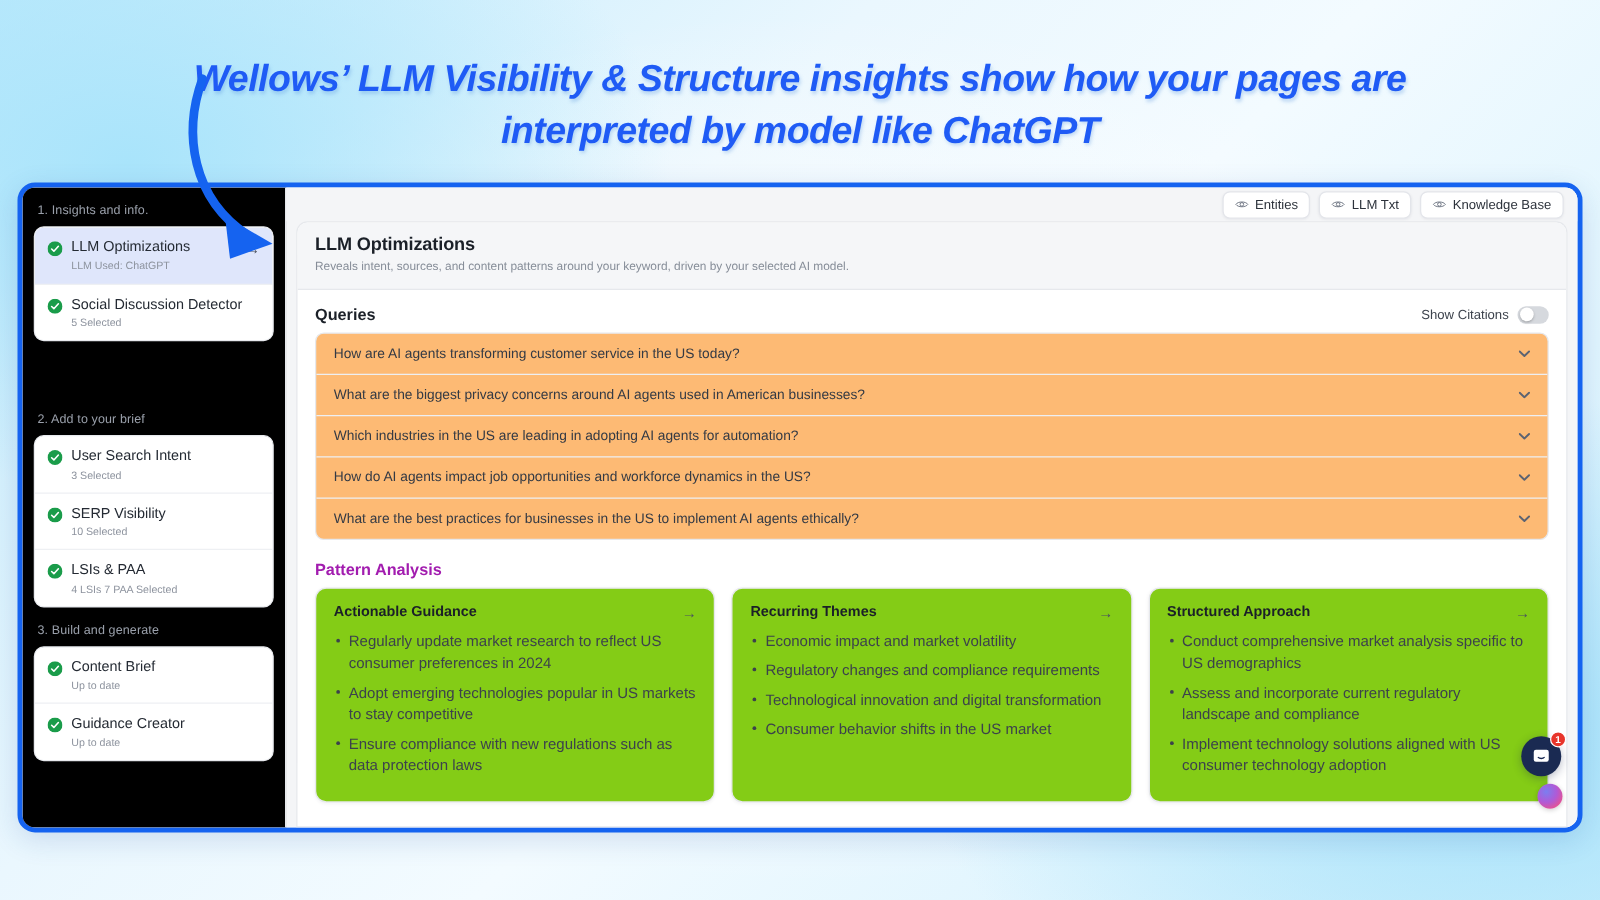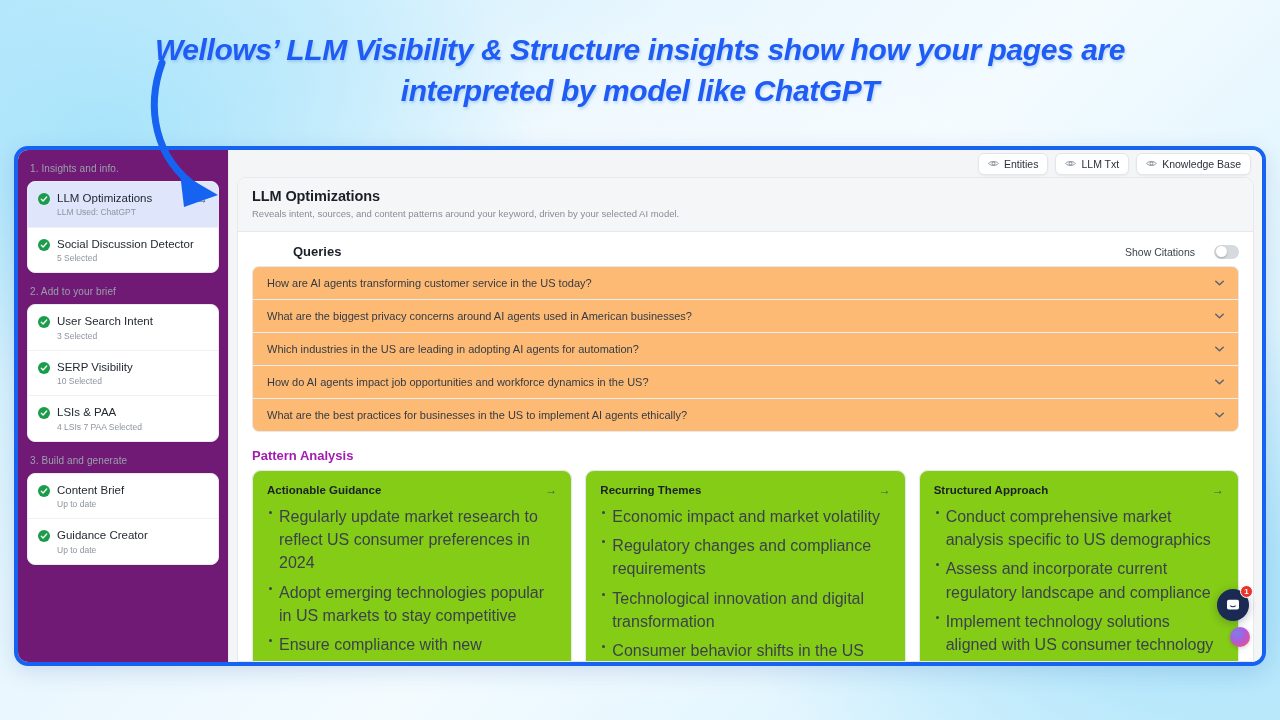--- a/index.html
+++ b/index.html
@@ -20,7 +20,7 @@
   
   .headline {
     position: absolute;
-    left: 0; right: 0; top: 30px;
+    left: 0; right: 0; top: 44px;
     text-align: center;
     font-size: 30px;
     font-weight: 700;

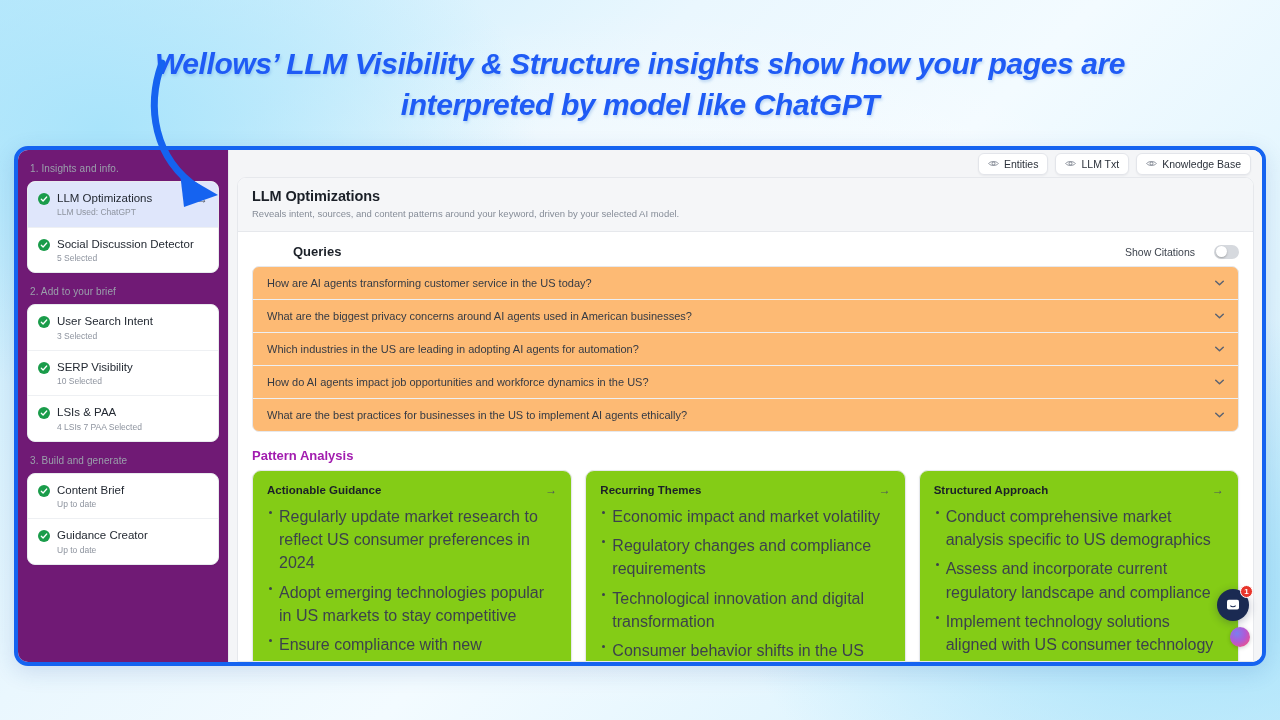--- a/index.html
+++ b/index.html
@@ -59,7 +59,7 @@
   .sidebar {
     width: 211px;
     flex: none;
-    background: #701a75;
+    background: #000000;
     border-right: 1px solid #e6e8ec;
     padding: 8px 9px 0 9px;
     display: flex;

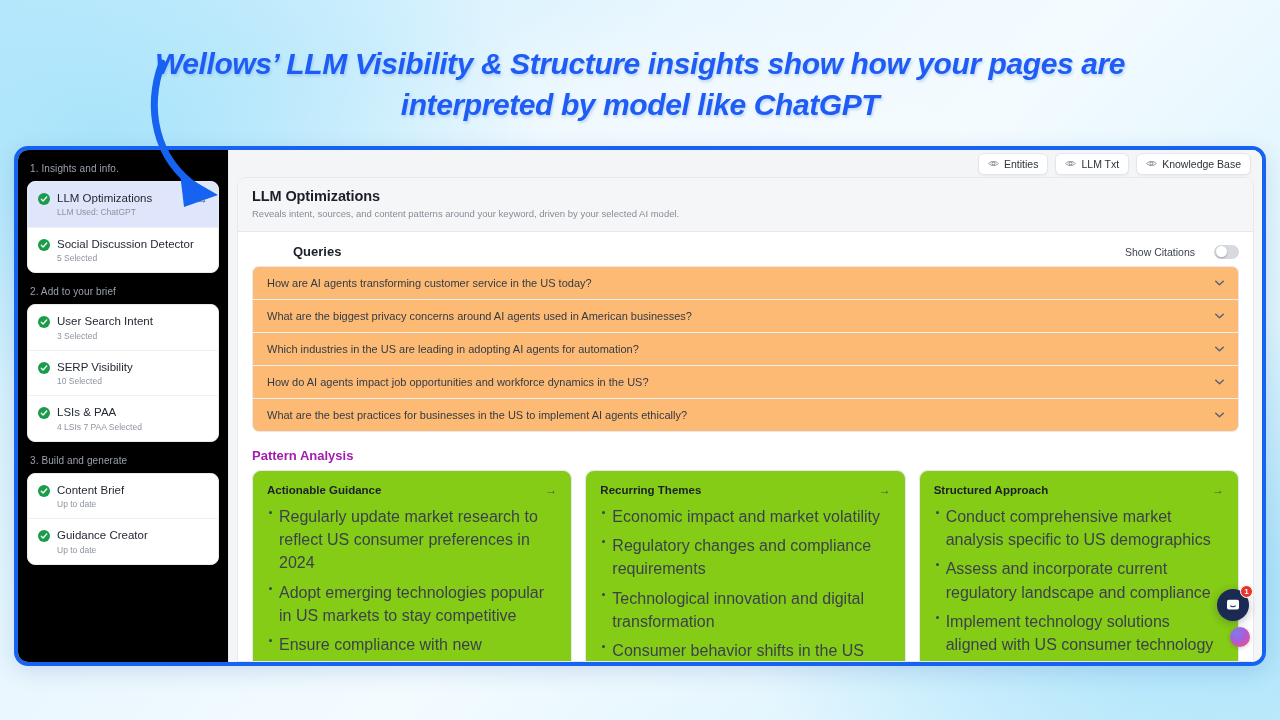--- a/index.html
+++ b/index.html
@@ -194,7 +194,6 @@
     font-size: 13px;
     font-weight: 700;
     color: #1b2028;
-    margin-left: 41px;
   }
   .toggle-wrap {
     display: flex;

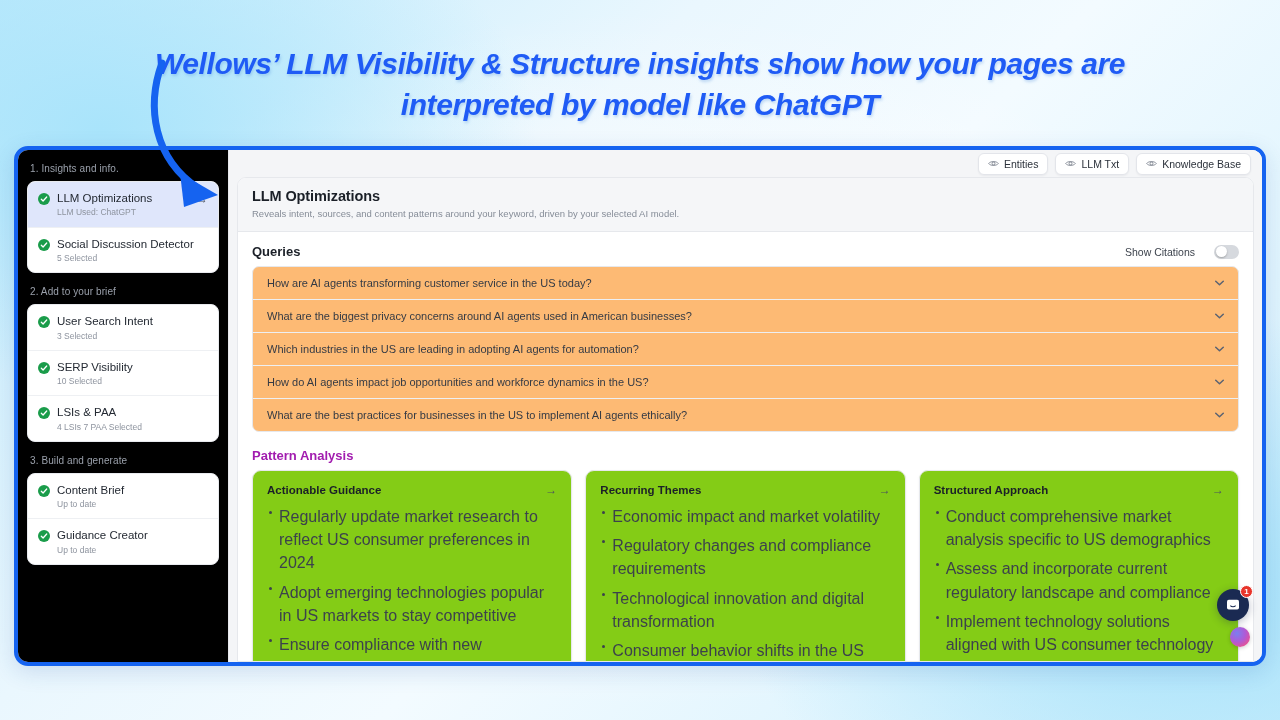--- a/index.html
+++ b/index.html
@@ -198,7 +198,7 @@
   .toggle-wrap {
     display: flex;
     align-items: center;
-    gap: 19px;
+    gap: 7px;
     cursor: pointer;
   }
   .toggle-label { font-size: 10.5px; color: #3d434d; }

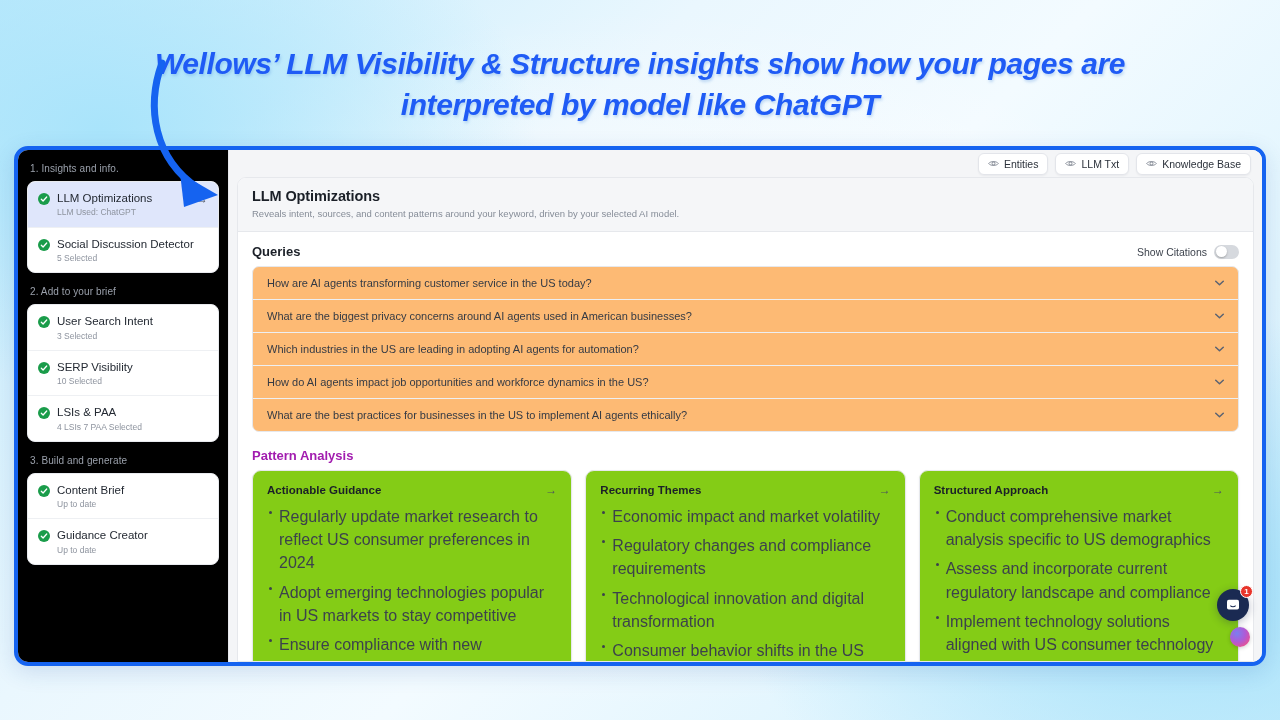--- a/index.html
+++ b/index.html
@@ -378,7 +378,7 @@
       </div>
     </div>
 
-    <div class="side-section-title" style="padding-top:13px;">2. Add to your brief</div>
+    <div class="side-section-title" style="padding-top:13px;margin-top:44px;">2. Add to your brief</div>
     <div class="side-group">
       <div class="side-item">
         <svg class="check-icon" viewBox="0 0 16 16">

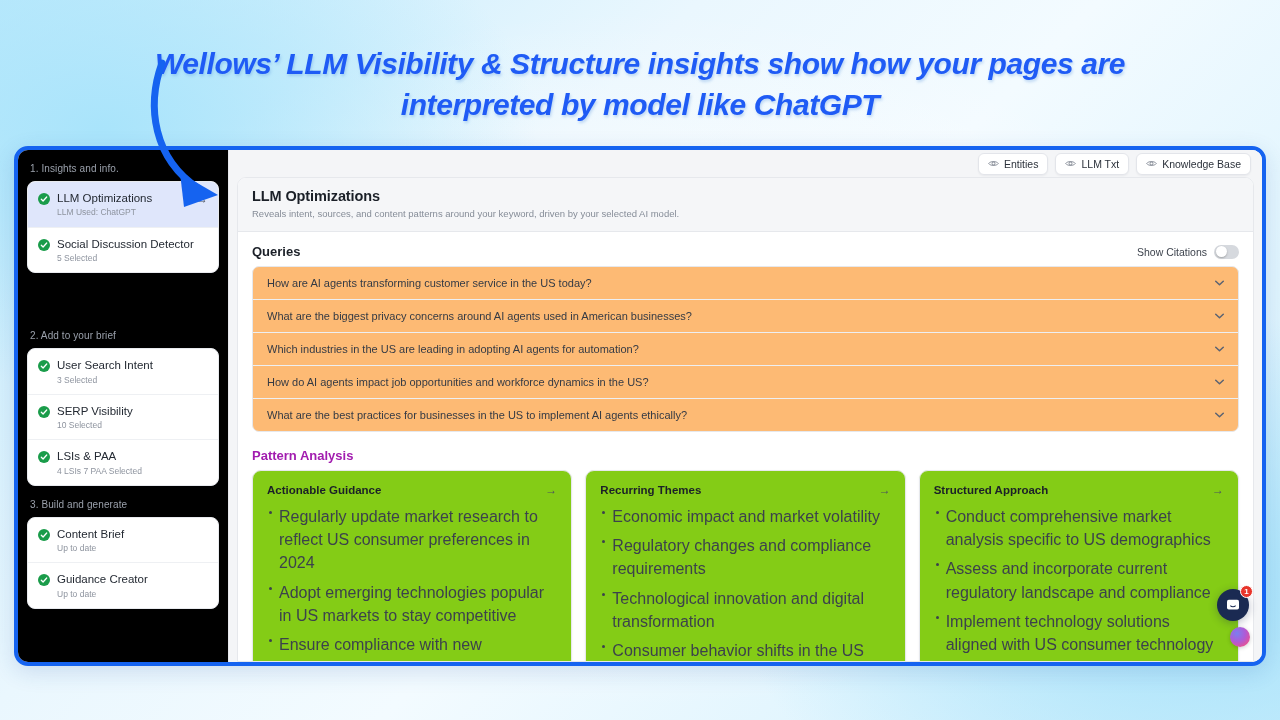--- a/index.html
+++ b/index.html
@@ -285,7 +285,7 @@
   .card li {
     position: relative;
     padding-left: 12px;
-    font-size: 16px;
+    font-size: 12px;
     line-height: 1.45;
     color: #3c424c;
     margin-bottom: 6px;

